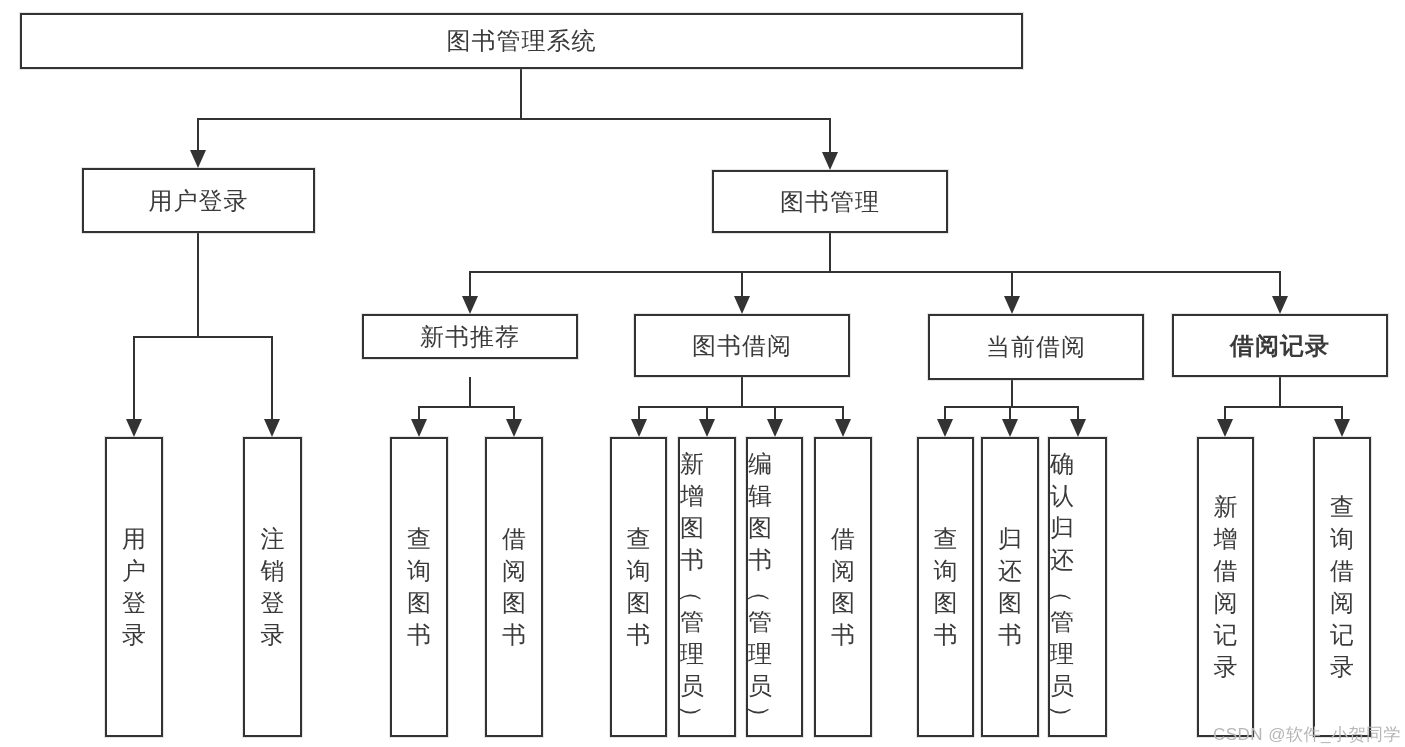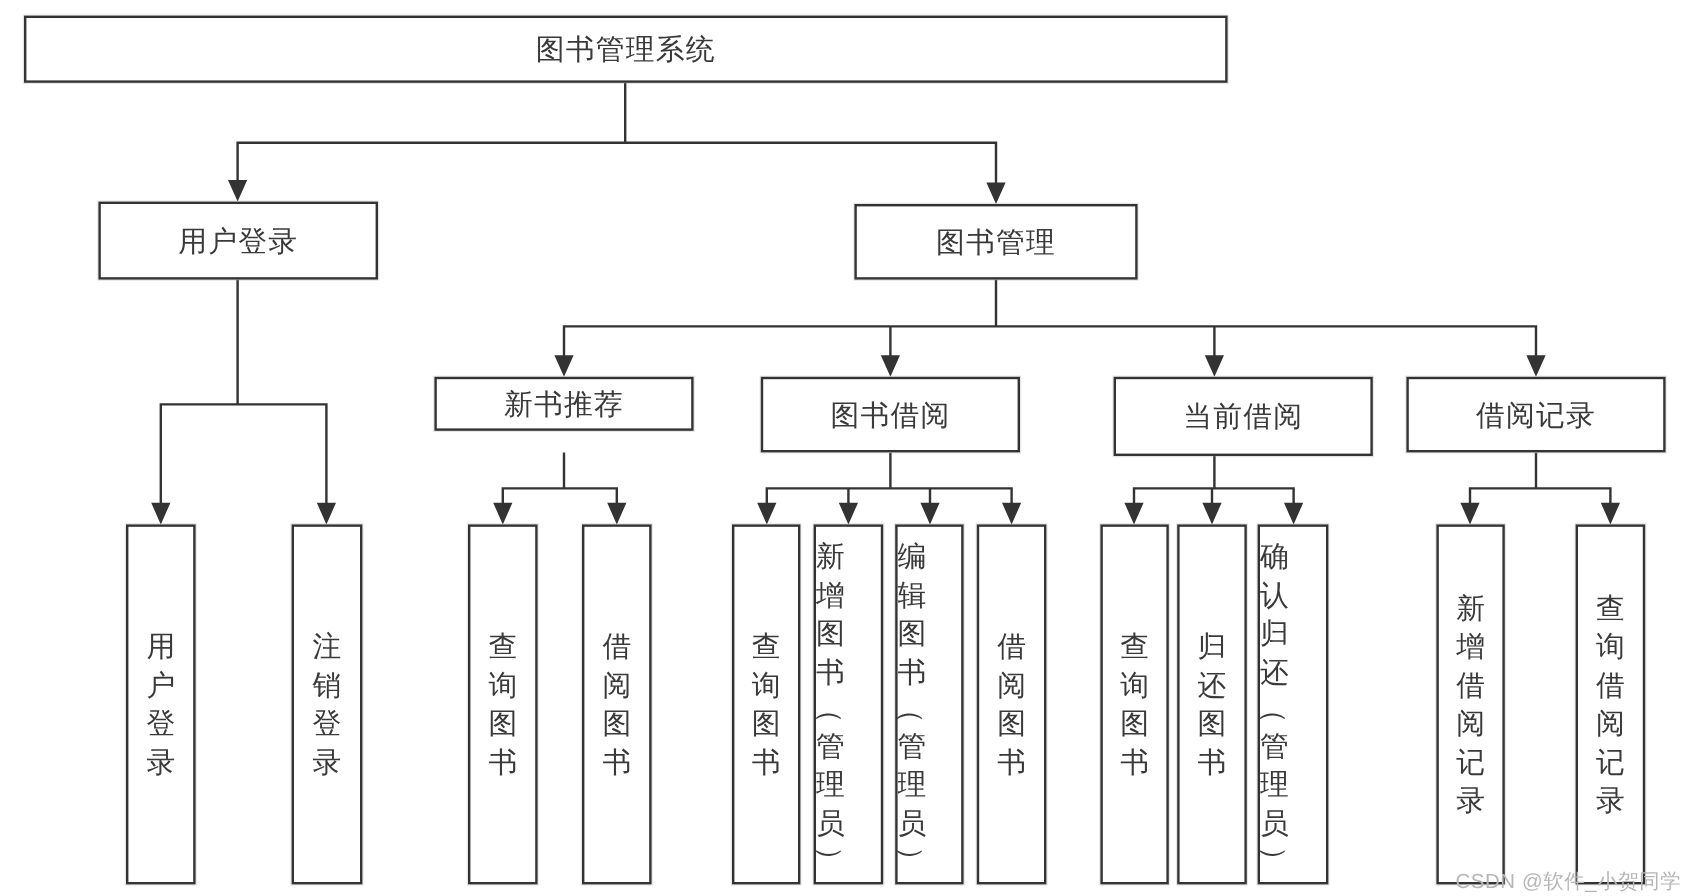--- a/index.html
+++ b/index.html
@@ -91,7 +91,7 @@
   <div class="box hbox" style="left:362px; top:314px; width:216px; height:45px;">新书推荐</div>
   <div class="box hbox" style="left:634px; top:314px; width:216px; height:63px;">图书借阅</div>
   <div class="box hbox" style="left:904px; top:314px; width:216px; height:66px;margin-left:24px;">当前借阅</div>
-  <div class="box hbox" style="left:1172px; top:314px; width:216px; height:63px;">借阅记录</div>
+  <div class="box hbox" style="left:1172px; top:314px; width:216px; height:63px;font-weight:bold;">借阅记录</div>
 
   <div class="box vbox" style="left:105px; top:437px; width:58px; height:300px;">
     <span class="vtext">

